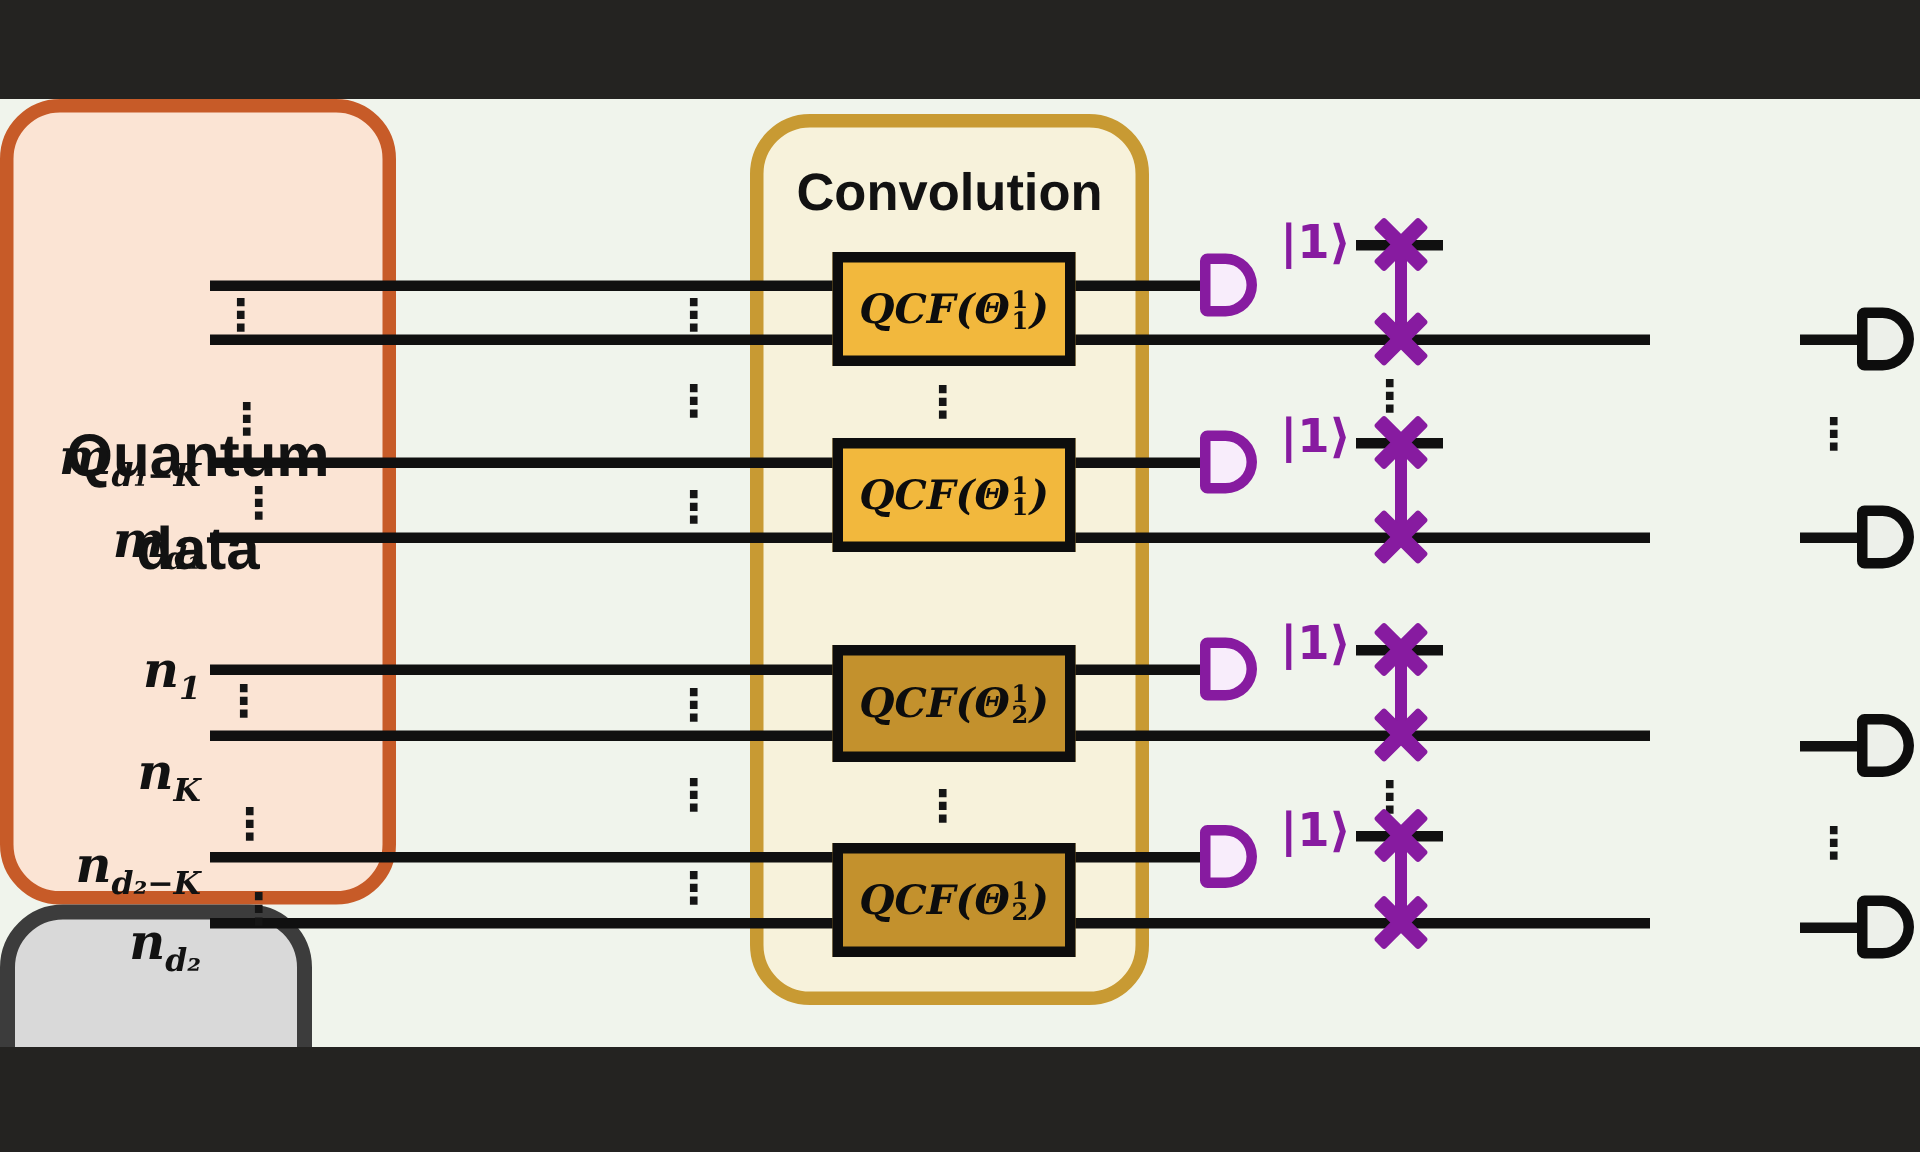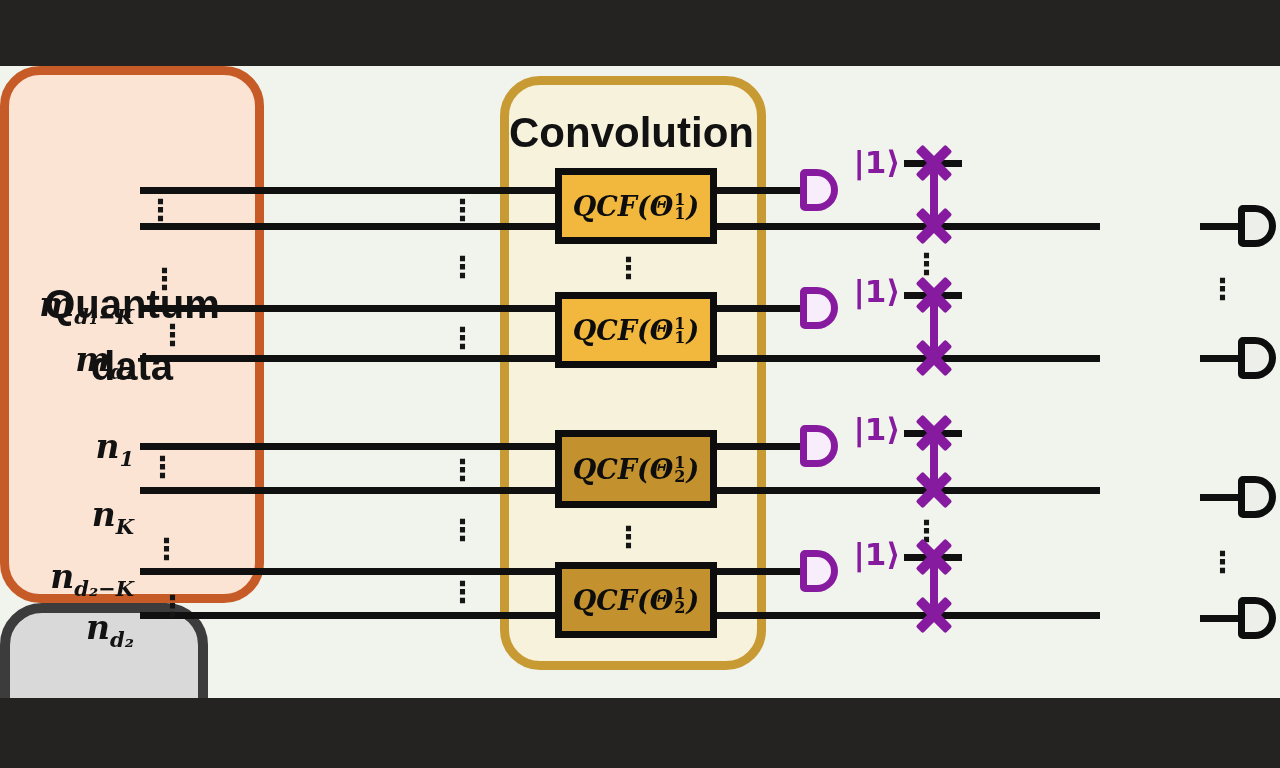--- a/index.html
+++ b/index.html
@@ -40,8 +40,8 @@
   #dense{left:1016px;top:72px;width:188px;height:520px;background:#d9d9d9;
          border:10px solid #3c3c3c;border-radius:42px;z-index:8;
          display:flex;flex-direction:column;justify-content:center;align-items:center;}
-  .region-title{position:absolute;width:100%;text-align:left;font-weight:bold;
-                font-size:42px;color:var(--ink);z-index:6;}
+  .region-title{position:absolute;width:100%;text-align:center;font-weight:bold;
+                font-size:35px;color:var(--ink);z-index:6;}
   #conv .region-title{top:24px;left:0;}
   #pool .region-title{top:22px;left:0;}
 

